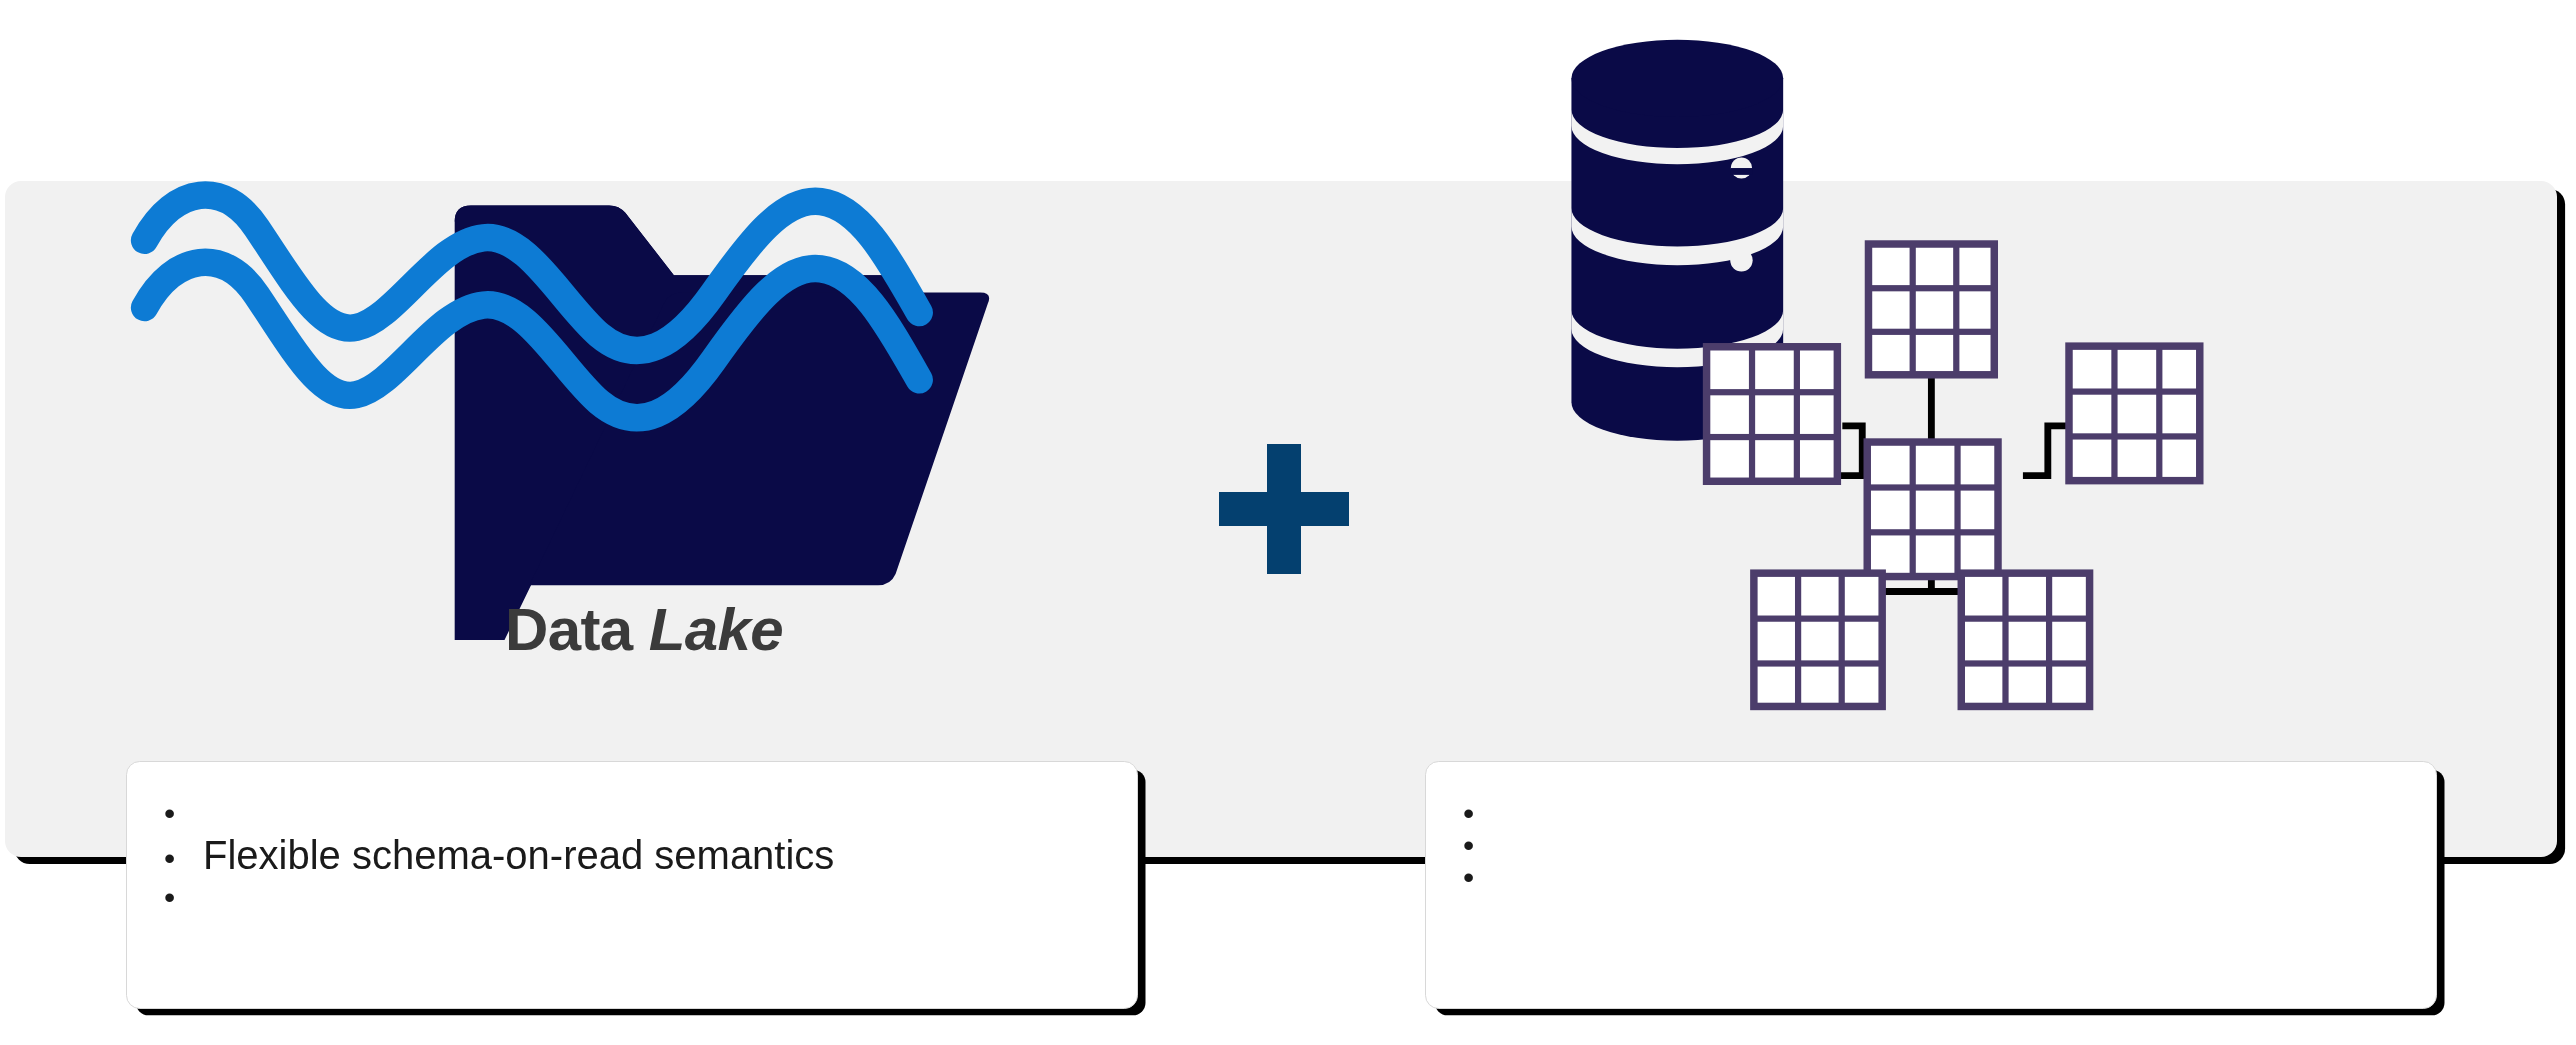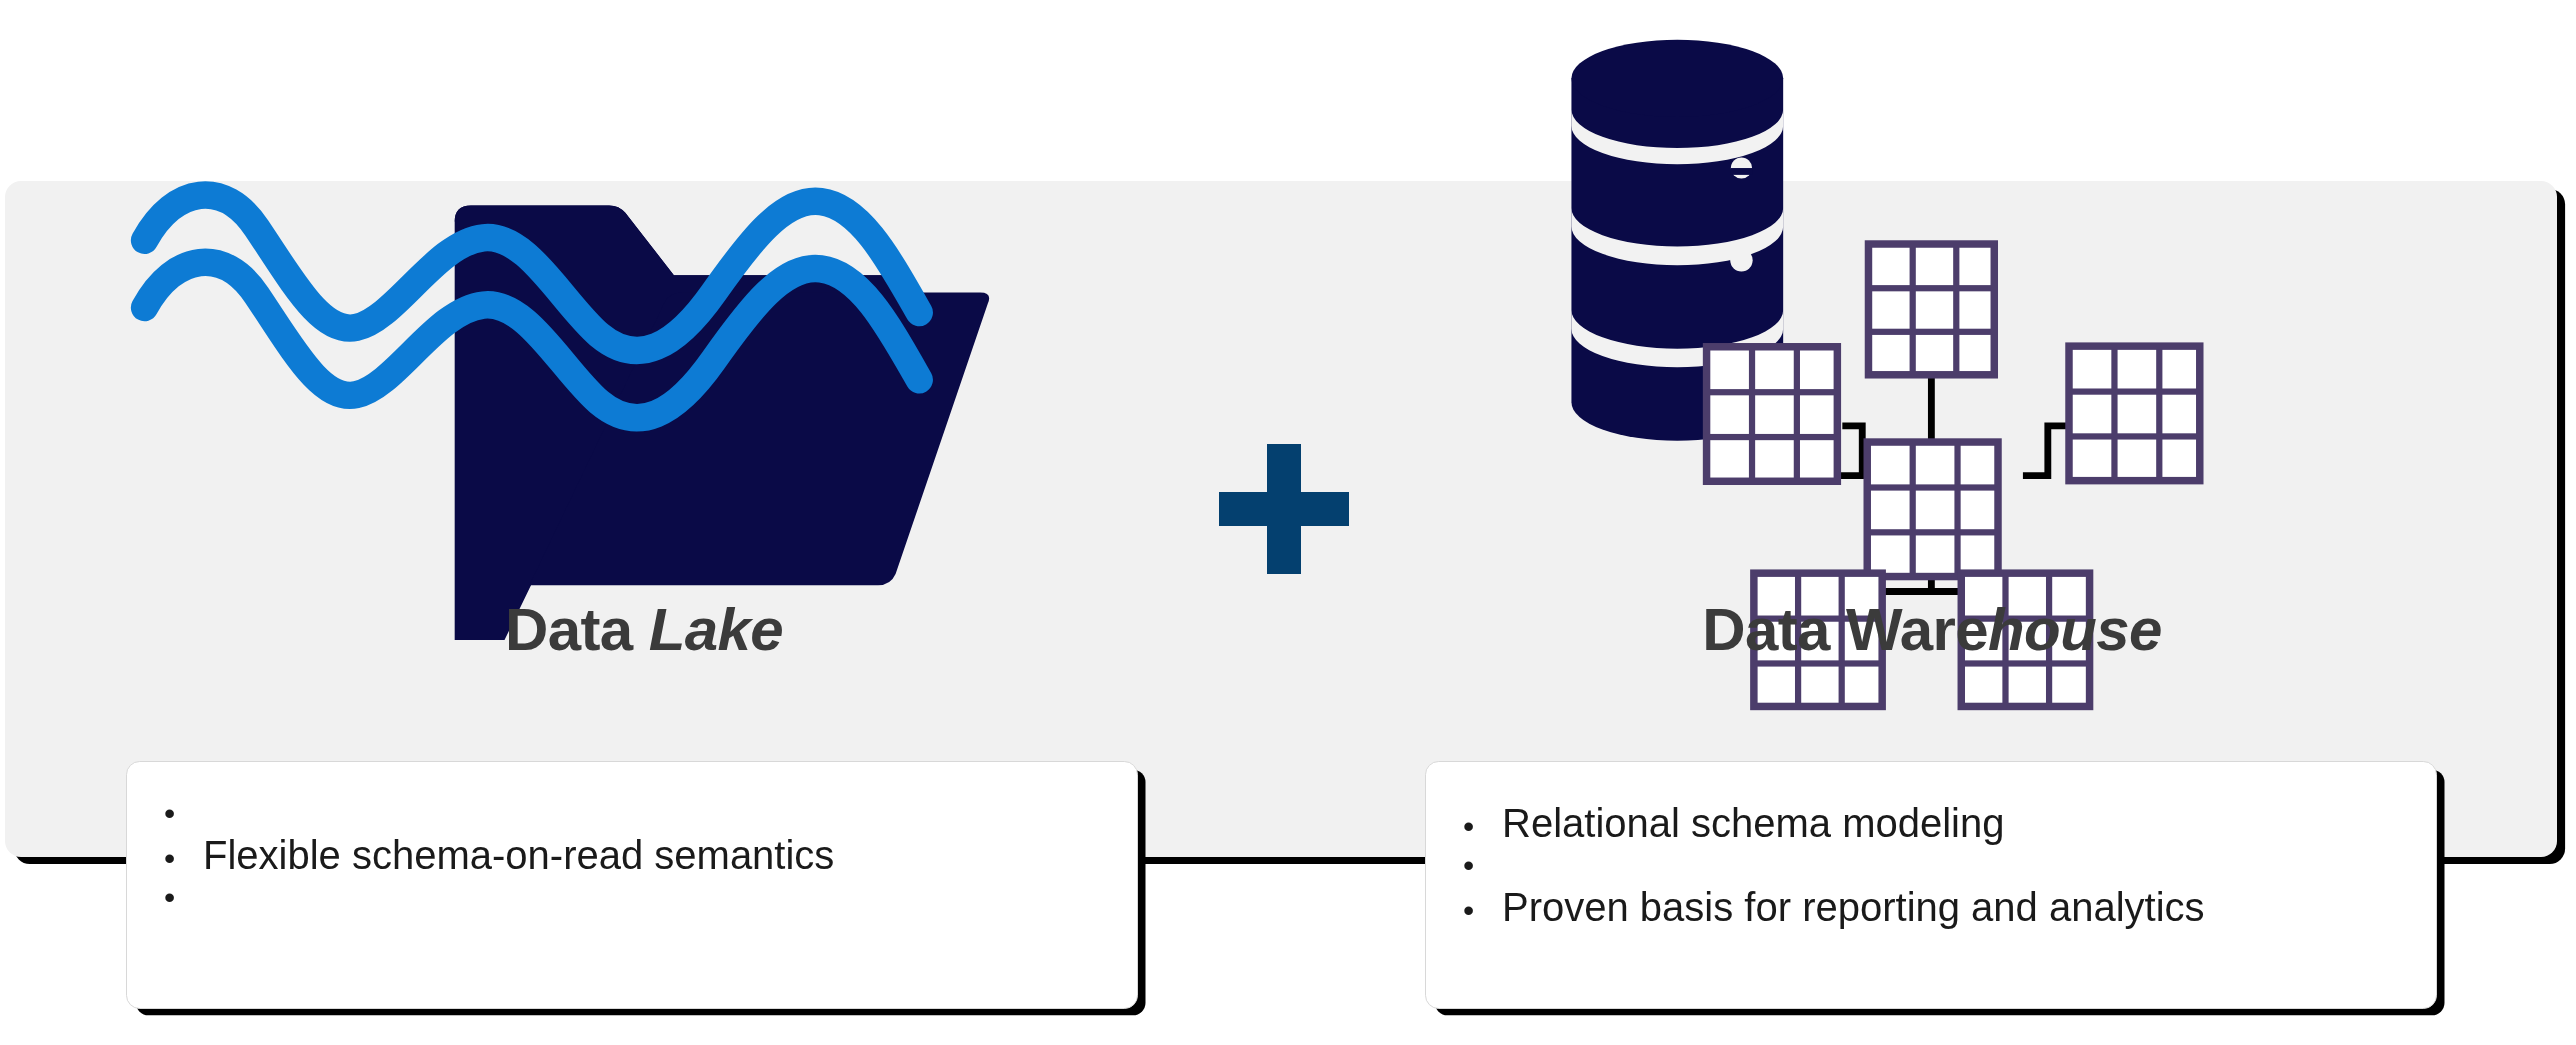--- a/index.html
+++ b/index.html
@@ -324,9 +324,6 @@
     </svg>
   </div>
 
-  <div class="title">
-    <span>Data Ware</span><span class="ital">house</span>
-  </div>
 </div>
 
 <div id="plus-sign">

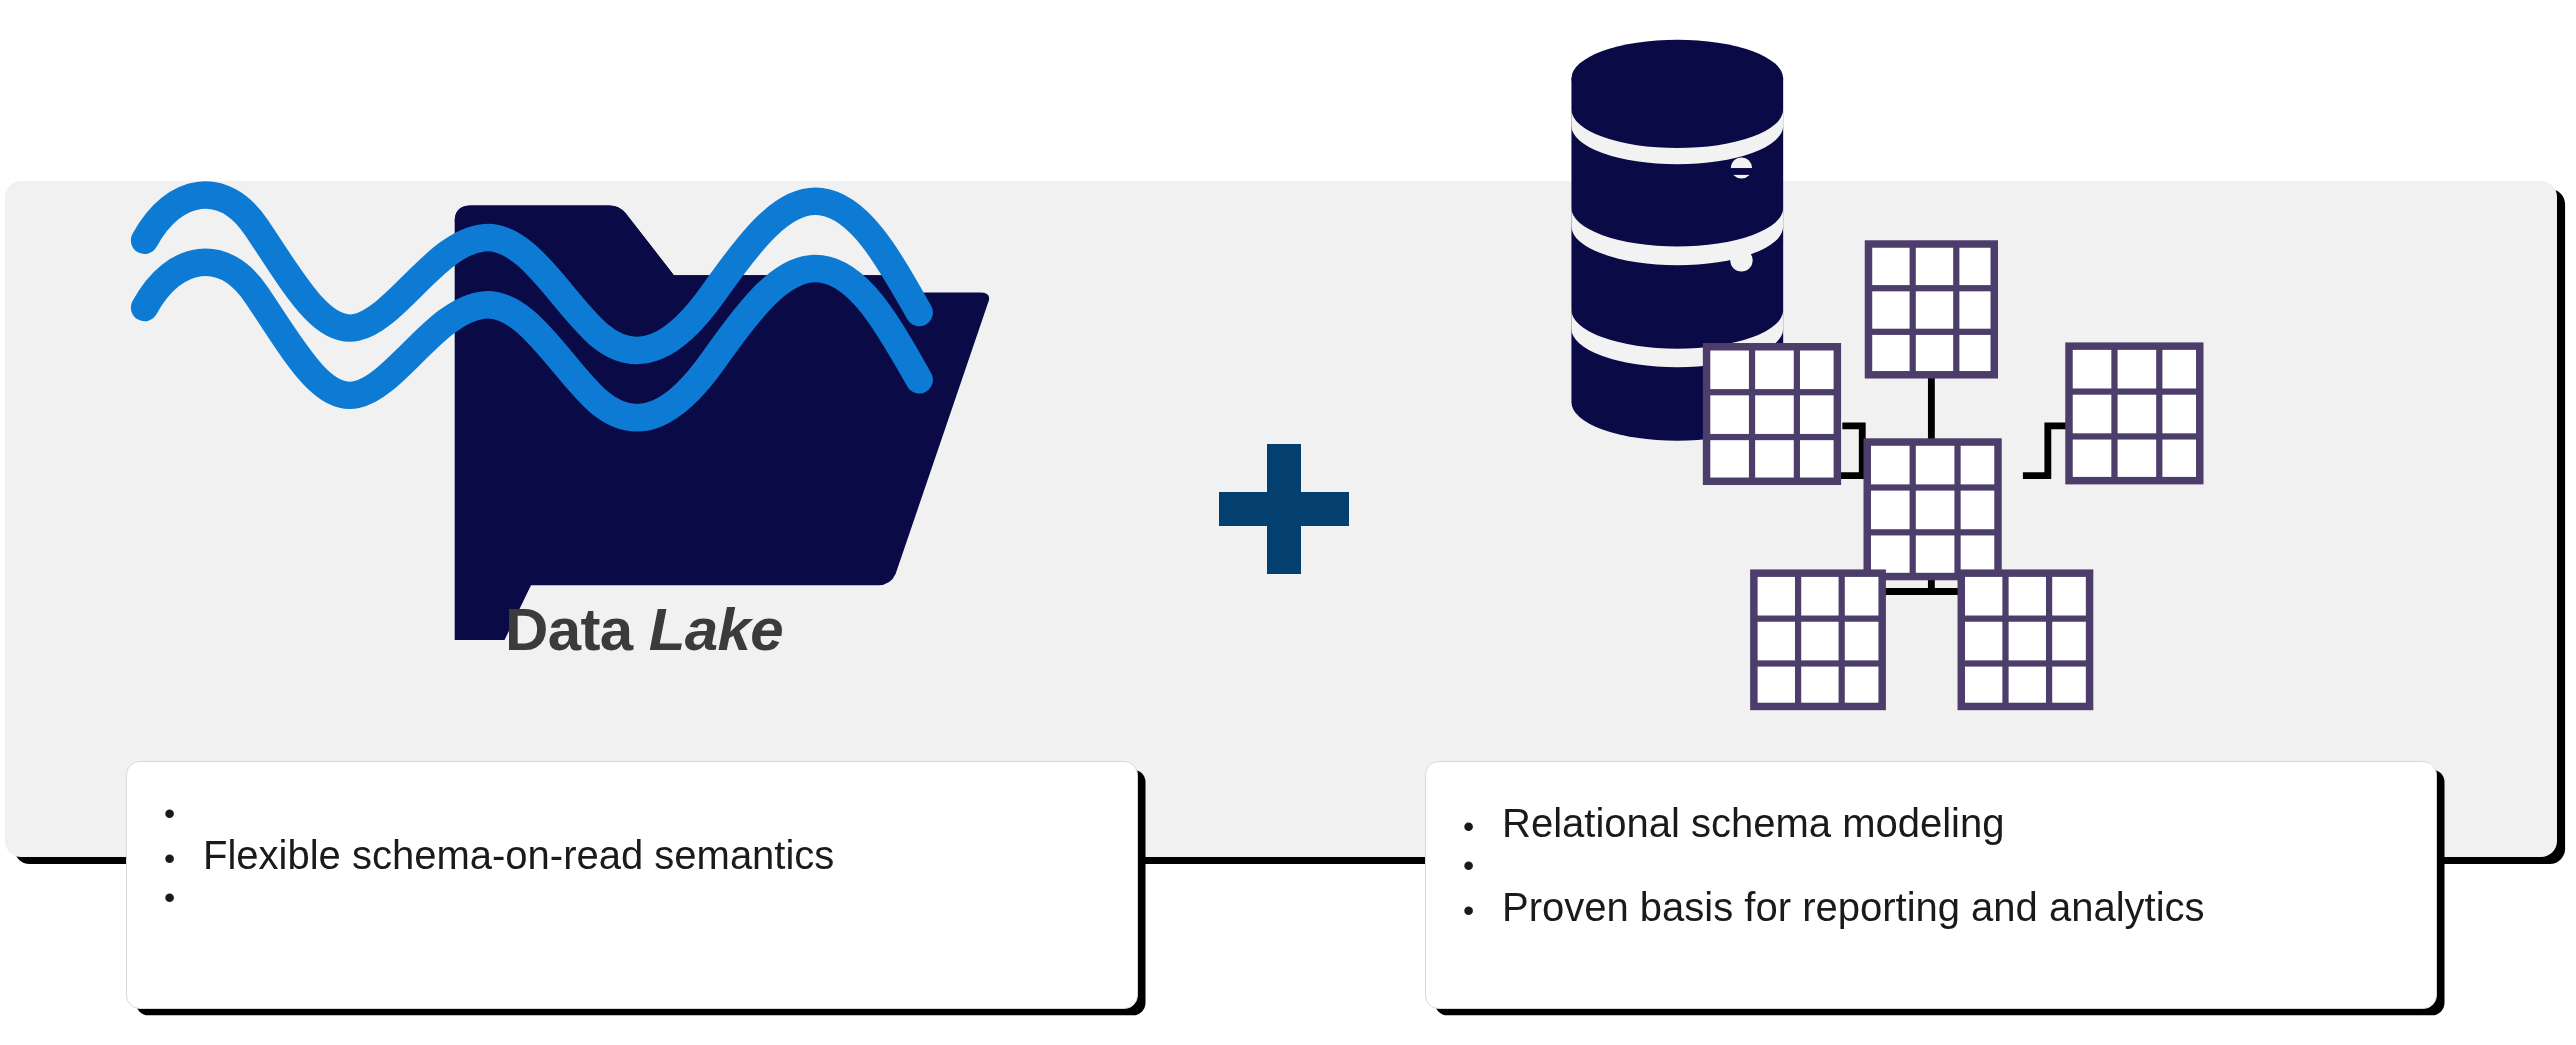--- a/index.html
+++ b/index.html
@@ -350,7 +350,6 @@
   <ul class="bullet-list">
     <li>
       <span class="bullet-dot">•</span>
-      <span>Relational schema modeling</span>
     </li>
     <li>
       <span class="bullet-dot">•</span>

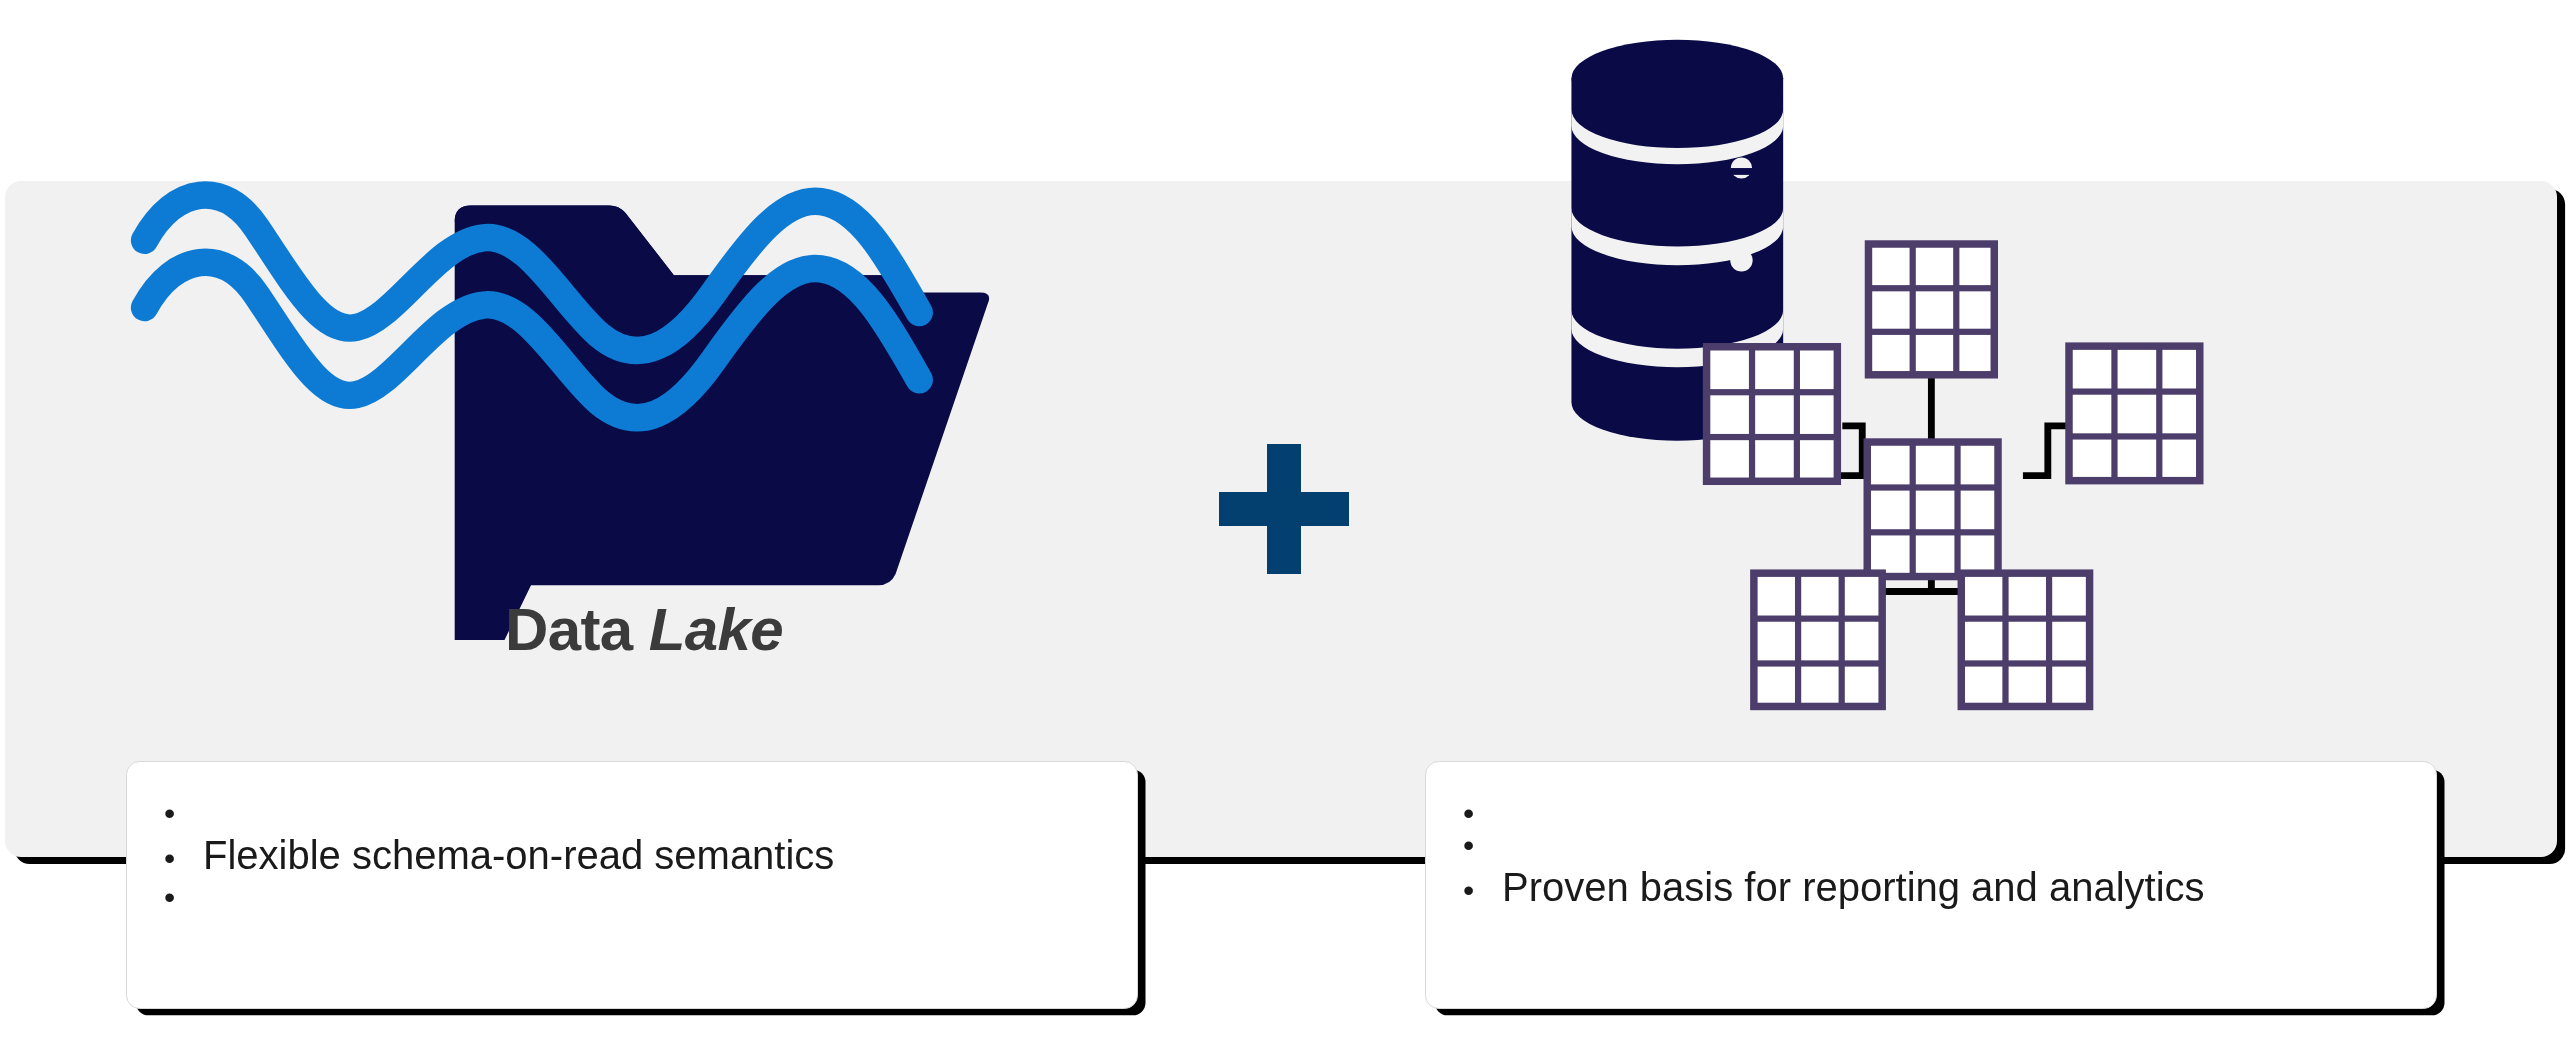--- a/index.html
+++ b/index.html
@@ -356,7 +356,6 @@
     </li>
     <li>
       <span class="bullet-dot">•</span>
-      <span>Proven basis for reporting and analytics</span>
     </li>
   </ul>
 </div>

